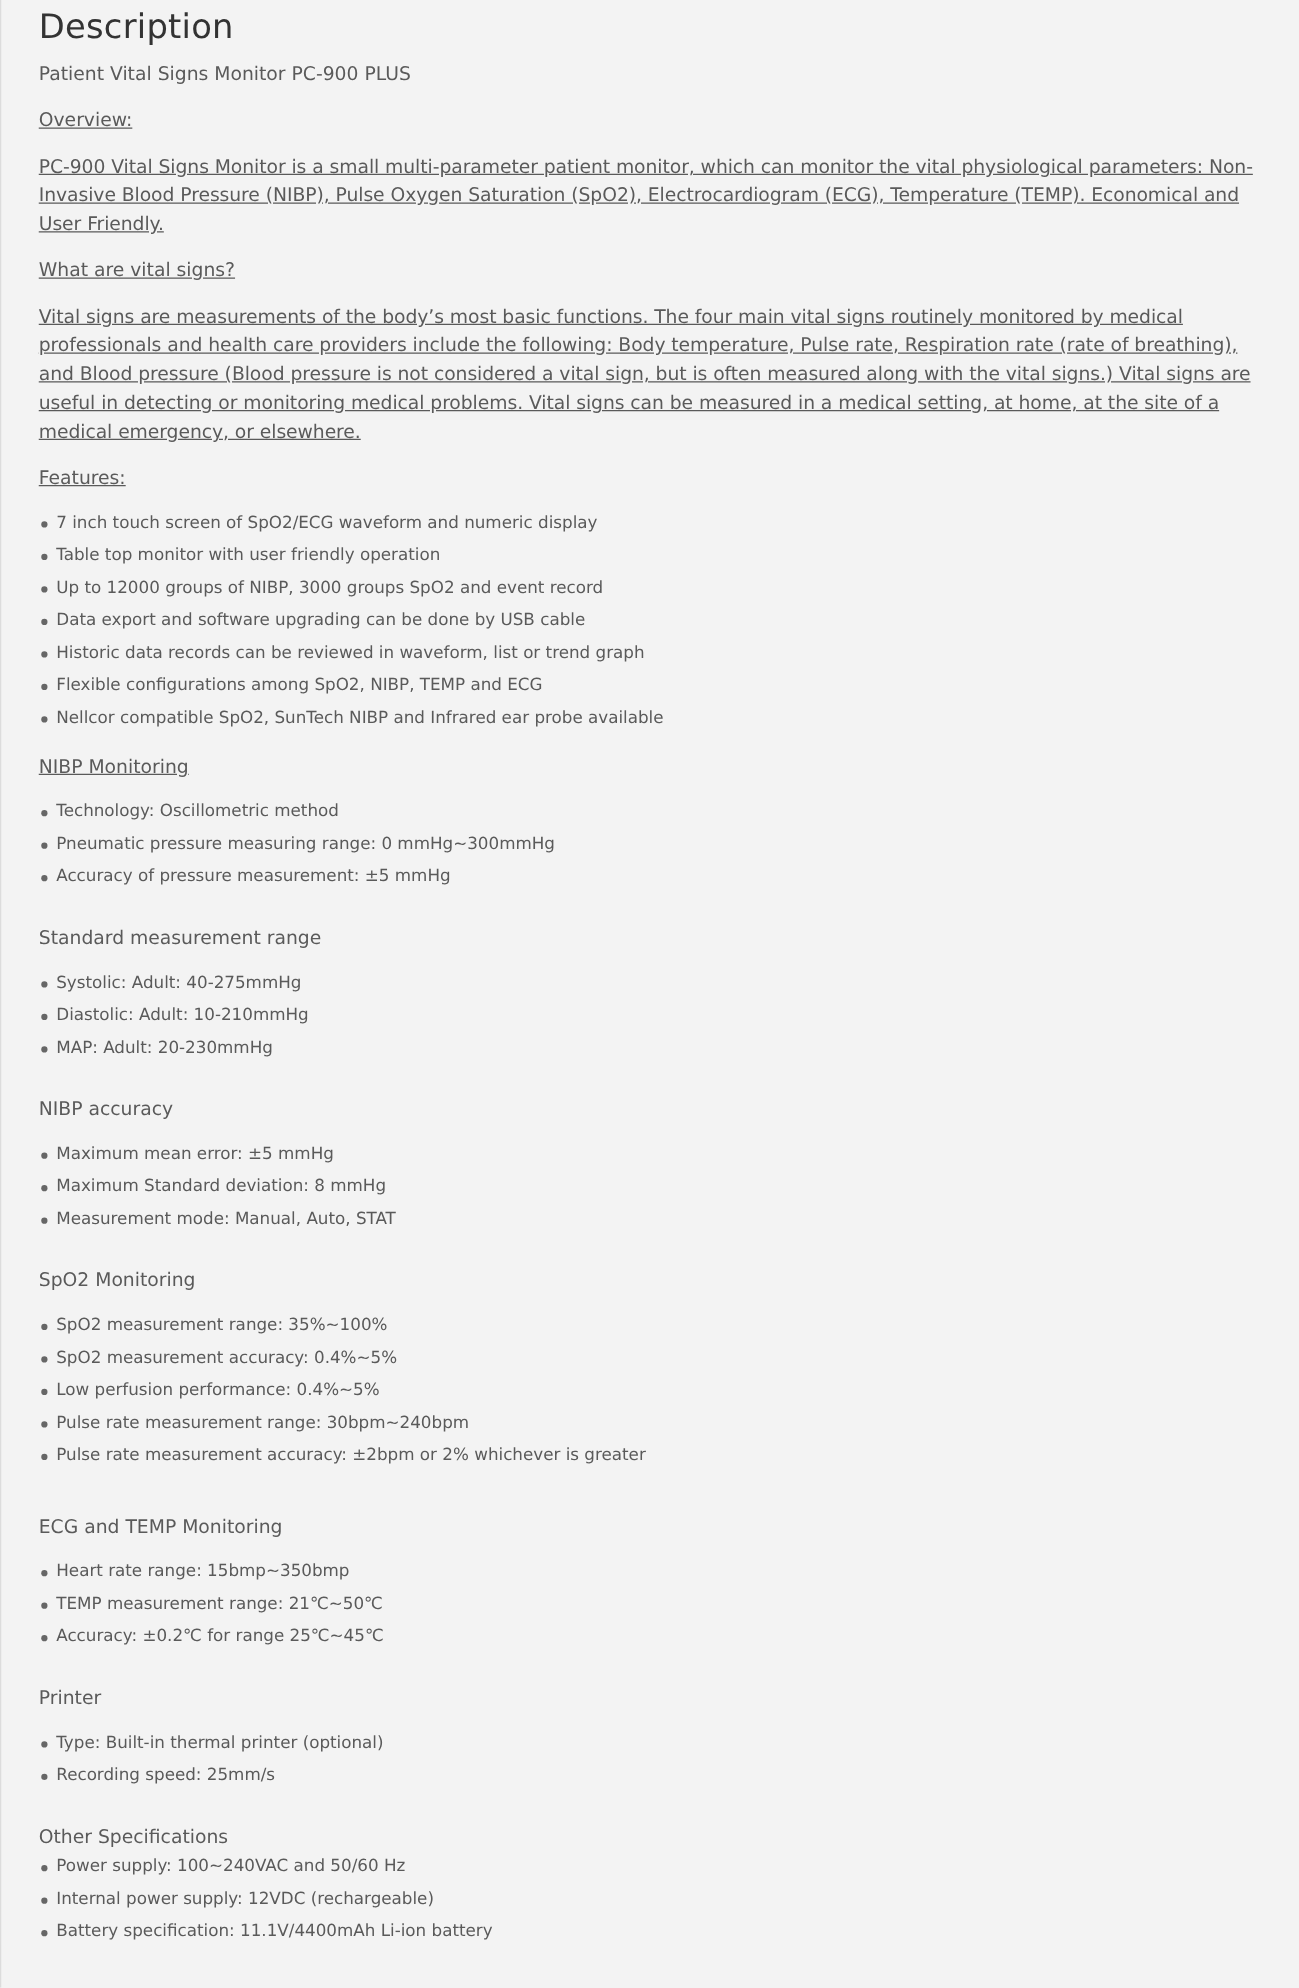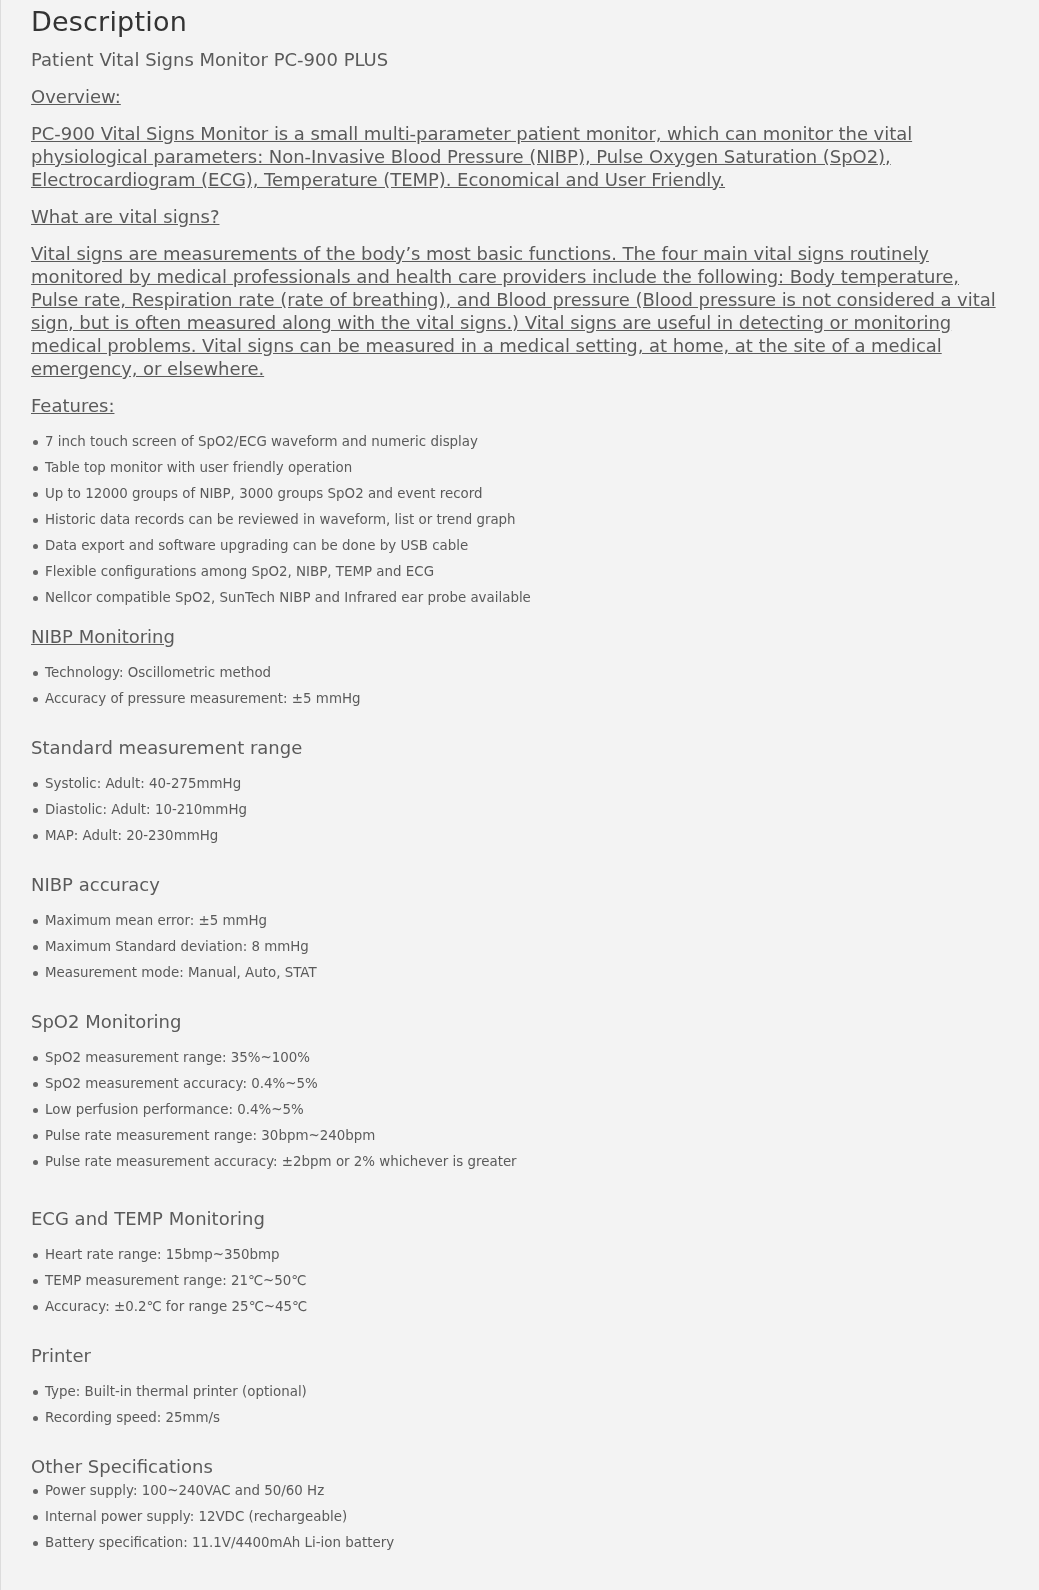--- a/index.html
+++ b/index.html
@@ -29,7 +29,7 @@
   }
   p {
     margin: 0;
-    font-size: 18px;
+    font-size: 15px;
     line-height: 23px;
   }
   .subtitle { margin-top: 8px; }

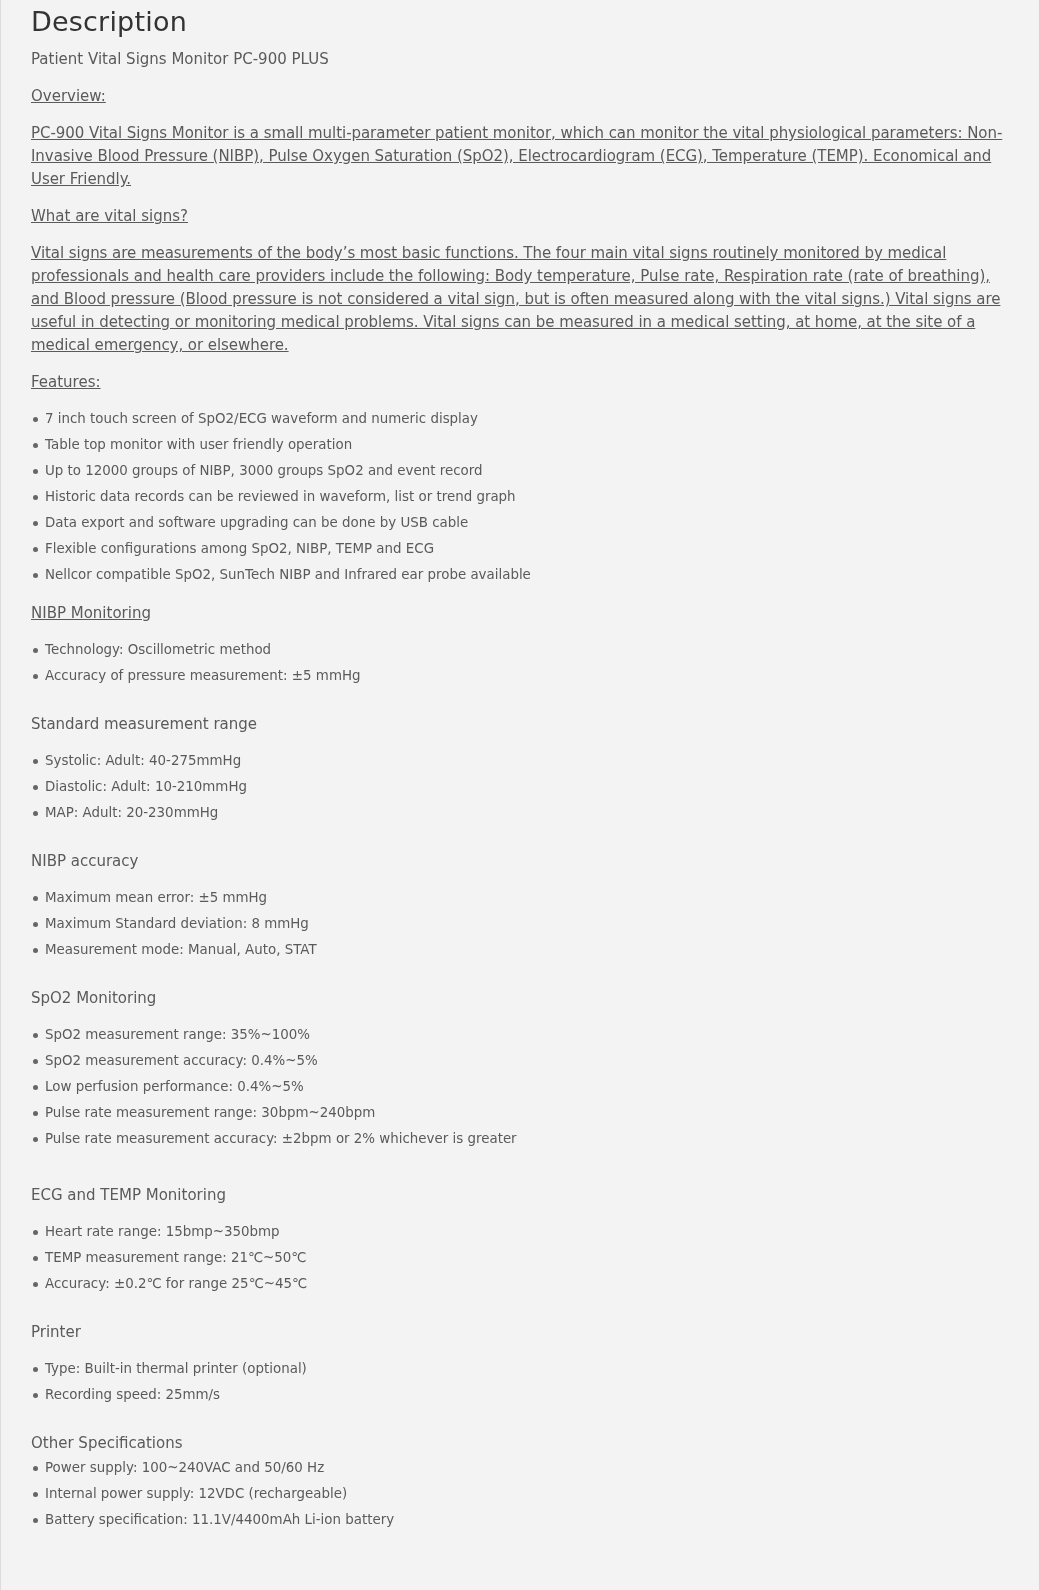--- a/index.html
+++ b/index.html
@@ -75,8 +75,8 @@
     <li>7 inch touch screen of SpO2/ECG waveform and numeric display</li>
     <li>Table top monitor with user friendly operation</li>
     <li>Up to 12000 groups of NIBP, 3000 groups SpO2 and event record</li>
+    <li>Data export and software upgrading can be done by USB cable</li>
     <li>Historic data records can be reviewed in waveform, list or trend graph</li>
-    <li>Data export and software upgrading can be done by USB cable</li>
     <li>Flexible configurations among SpO2, NIBP, TEMP and ECG</li>
     <li>Nellcor compatible SpO2, SunTech NIBP and Infrared ear probe available</li>
   </ul>

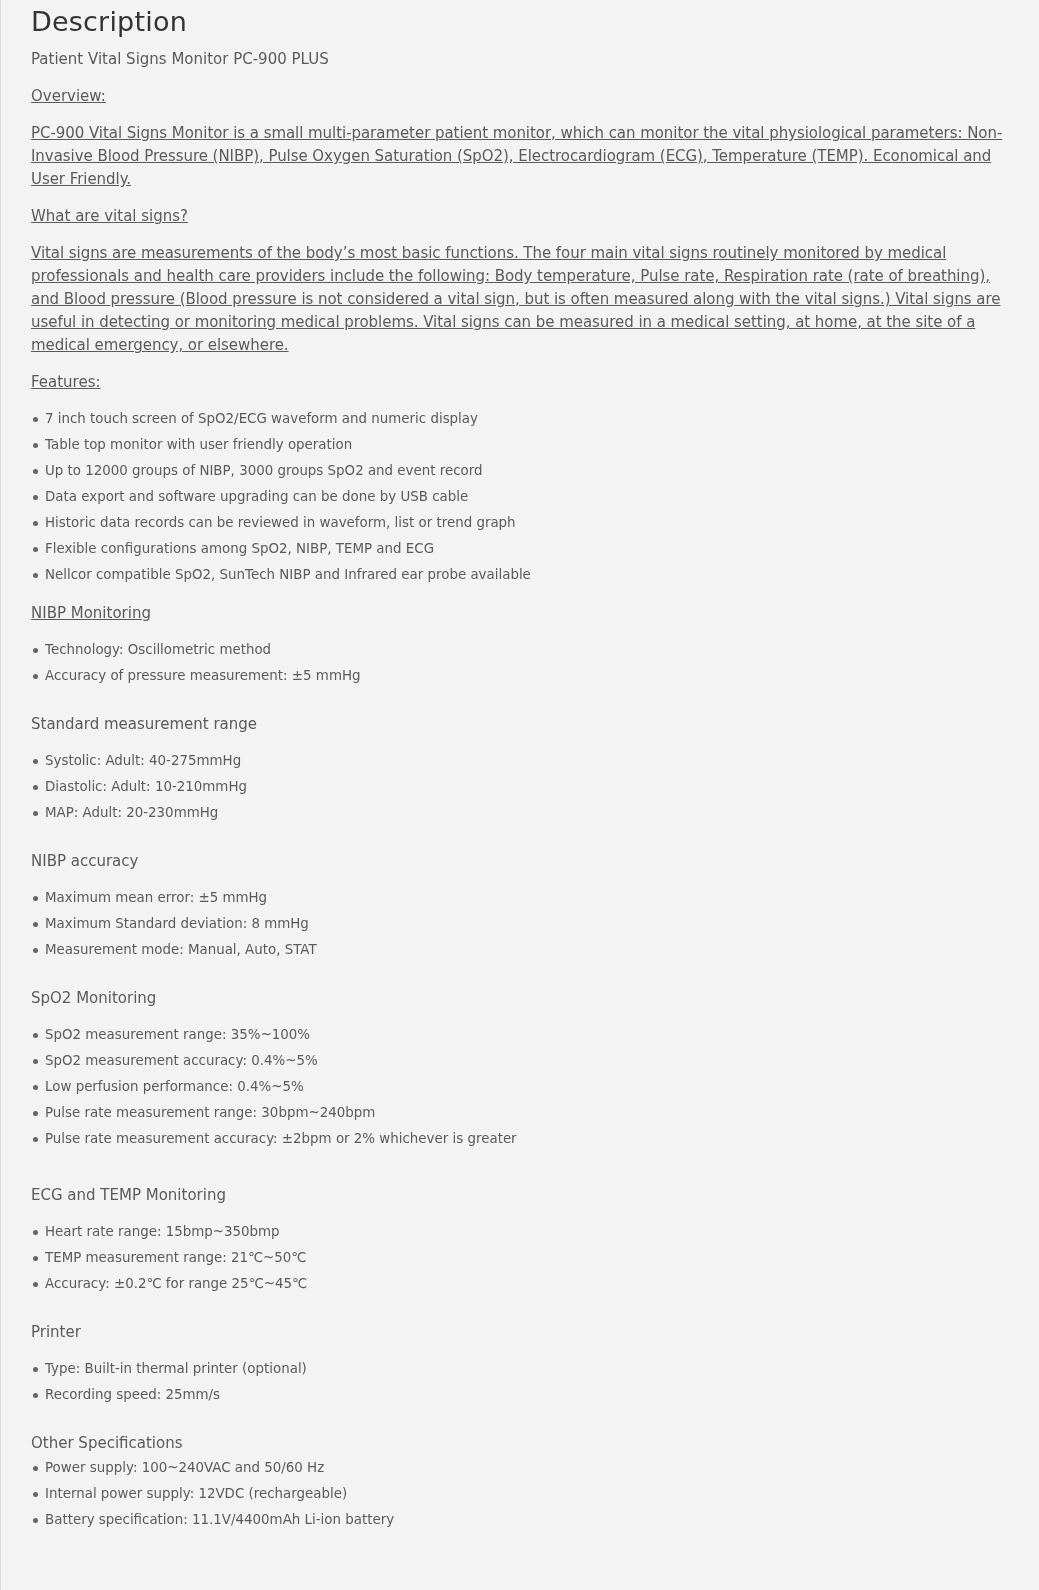--- a/index.html
+++ b/index.html
@@ -85,6 +85,7 @@
   <p class="gap-14">NIBP Monitoring</p>
   <ul style="margin-top:12px">
     <li>Technology: Oscillometric method</li>
+    <li>Pneumatic pressure measuring range: 0 mmHg~300mmHg</li>
     <li>Accuracy of pressure measurement: ±5 mmHg</li>
   </ul>
 

